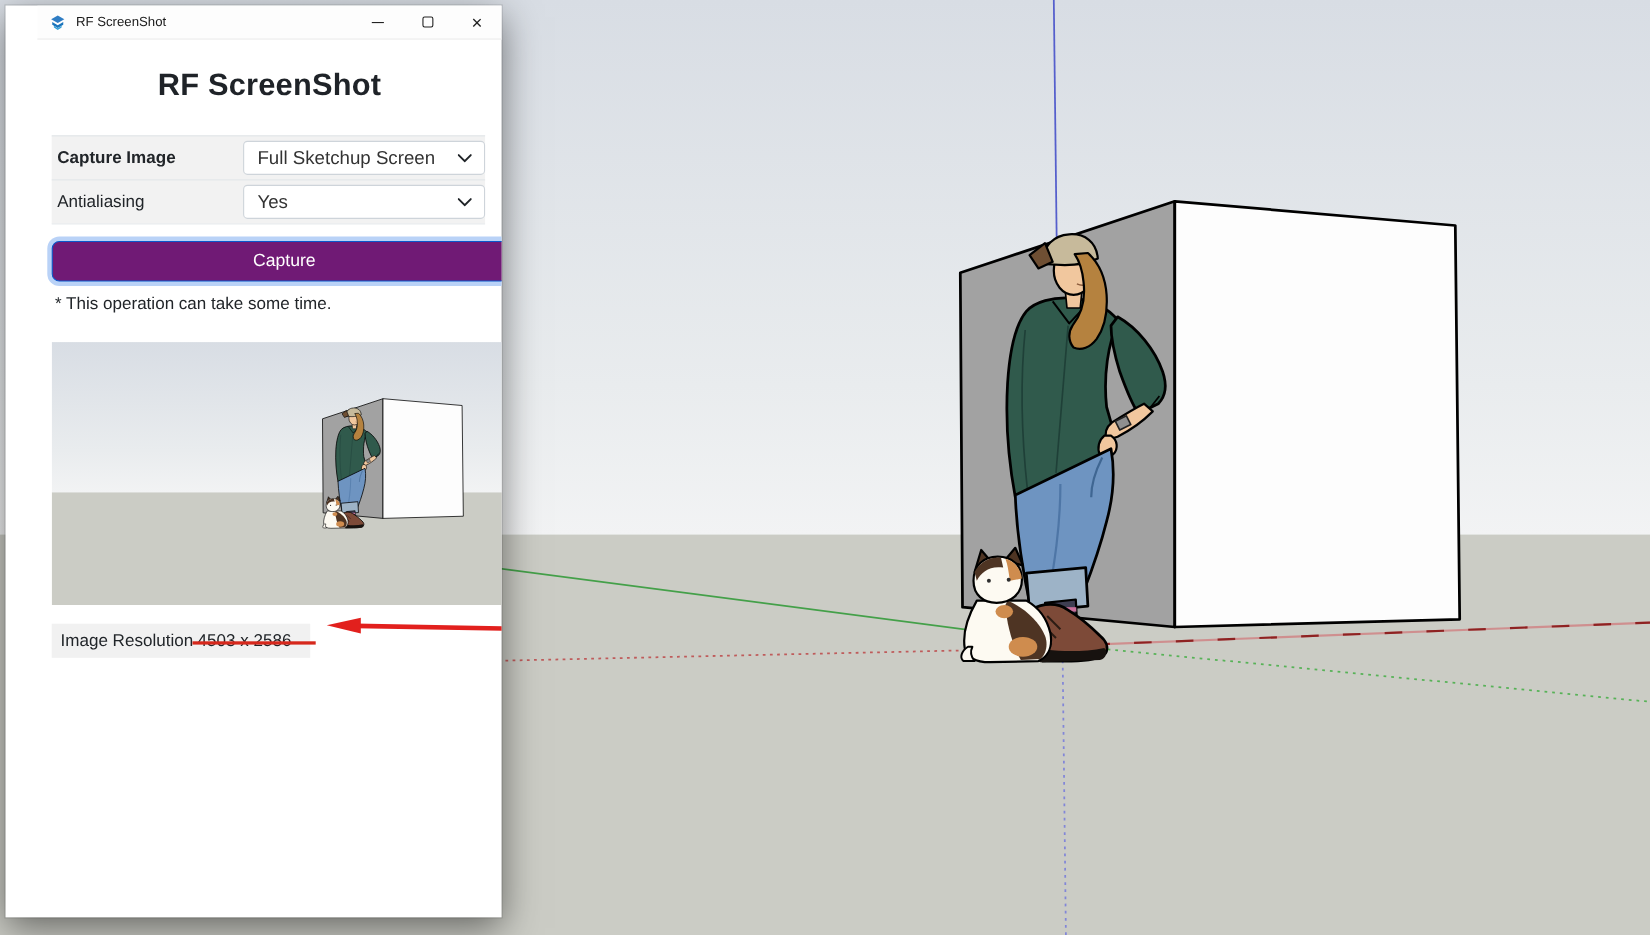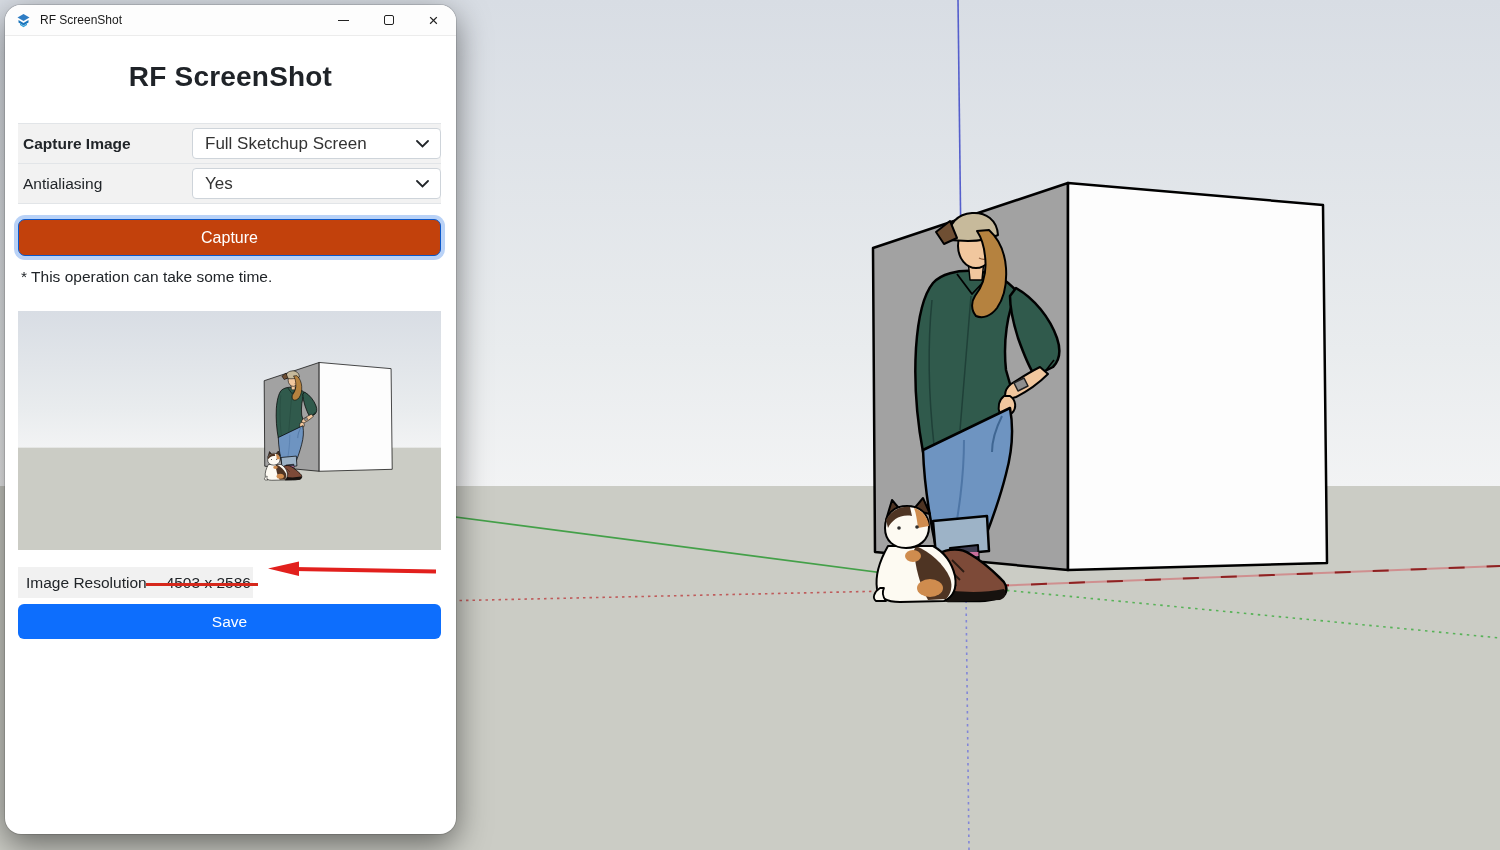--- a/index.html
+++ b/index.html
@@ -14,9 +14,10 @@
   
   .dialog {
     position:absolute; left:5px; top:5px; width:451px; height:829px;
-    background:#ffffff; border-radius:16px;
+    background:#ffffff; border-radius:0;
     box-shadow:0 10px 32px rgba(0,0,0,.5), 0 0 0 1px rgba(0,0,0,.12);
     overflow:hidden;
+    padding-left:29px;
   }
   .titlebar {
     height:31px; display:flex; align-items:center;

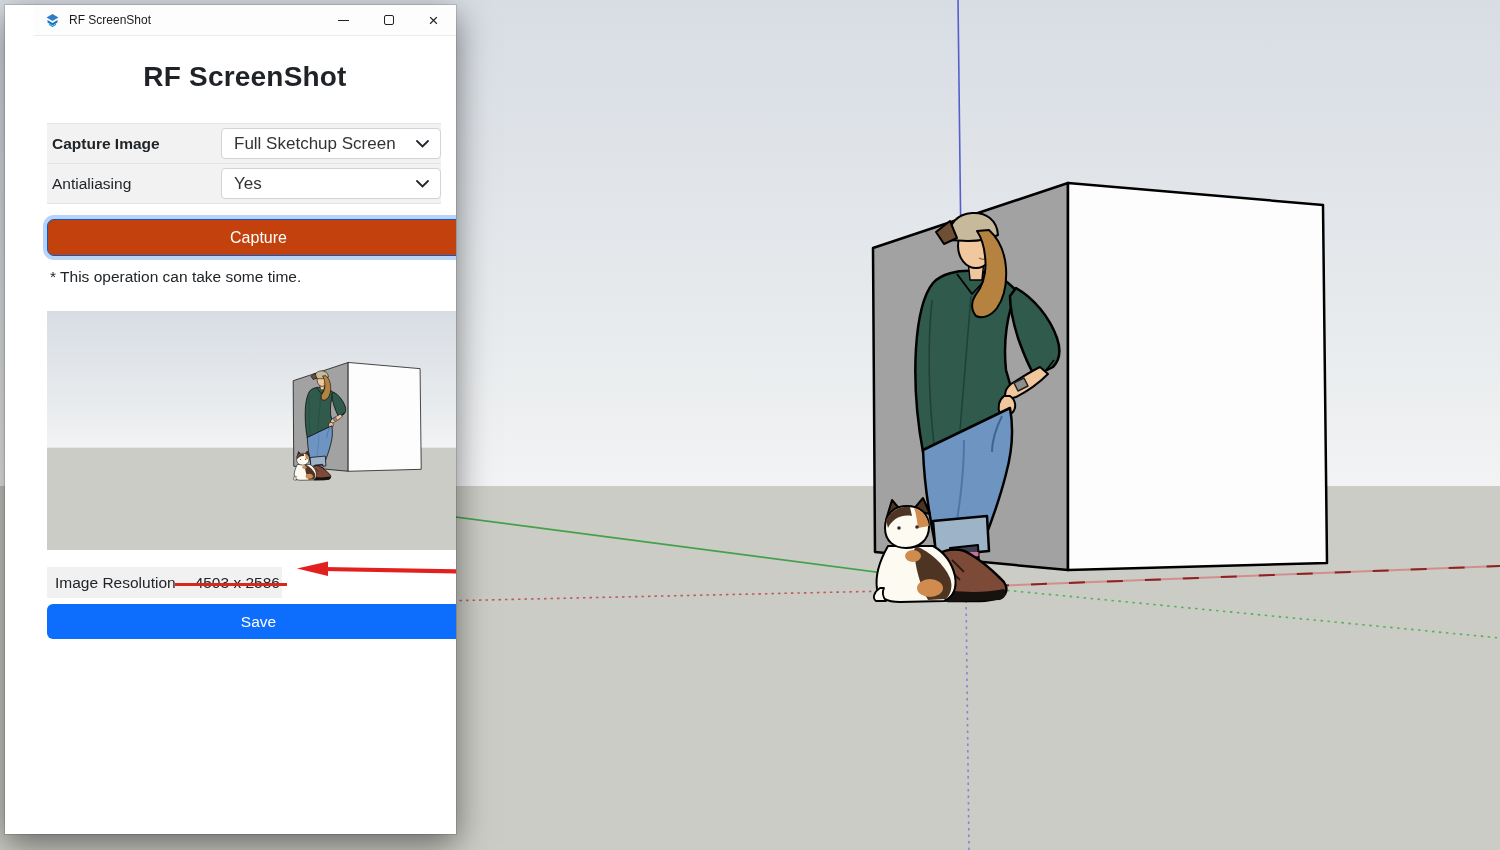--- a/index.html
+++ b/index.html
@@ -51,7 +51,7 @@
 
   .btn-capture {
     display:block; margin:15px 15px 0 13px; width:423px; height:37px;
-    background:#c2410c; border:1px solid #0a58ca; border-radius:7px;
+    background:#701a75; border:1px solid #0a58ca; border-radius:7px;
     box-shadow:0 0 0 4px #b9d2f7;
     color:#fff; font-size:16px; font-family:inherit; cursor:pointer;
   }

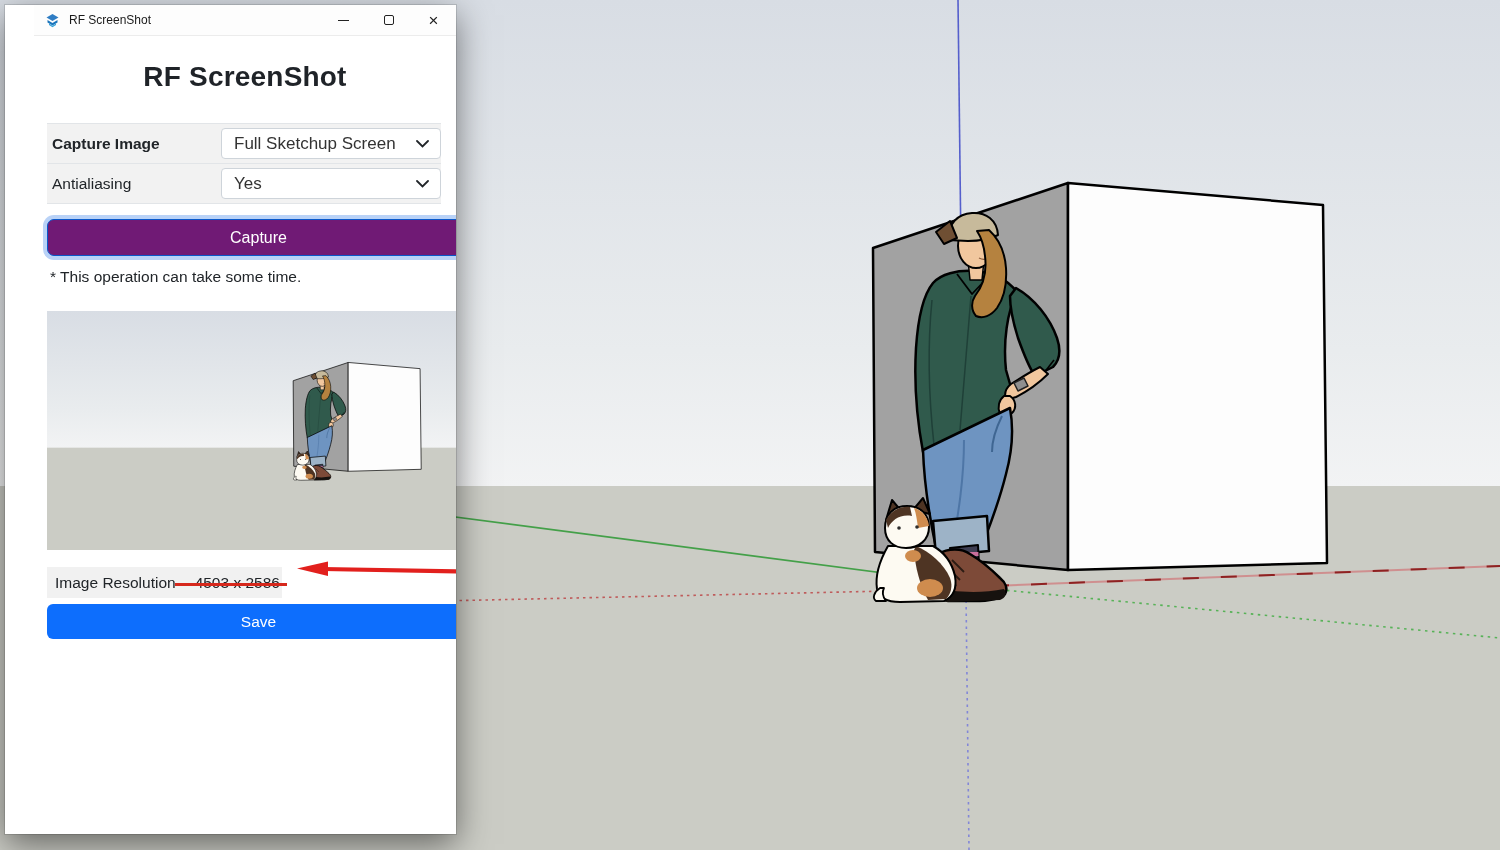--- a/index.html
+++ b/index.html
@@ -65,7 +65,7 @@
     background:#f1f1f1; display:flex; align-items:center; font-size:15.5px; color:#212529;
   }
   .res-label { padding-left:8px; }
-  .res-value { margin-left:19px; }
+  .res-value { margin-left:4px; }
   .res-underline { position:absolute; left:128px; top:30px; width:112px; height:3px; background:#d6281c; }
   .res-arrow { position:absolute; left:250px; top:8px; }
 

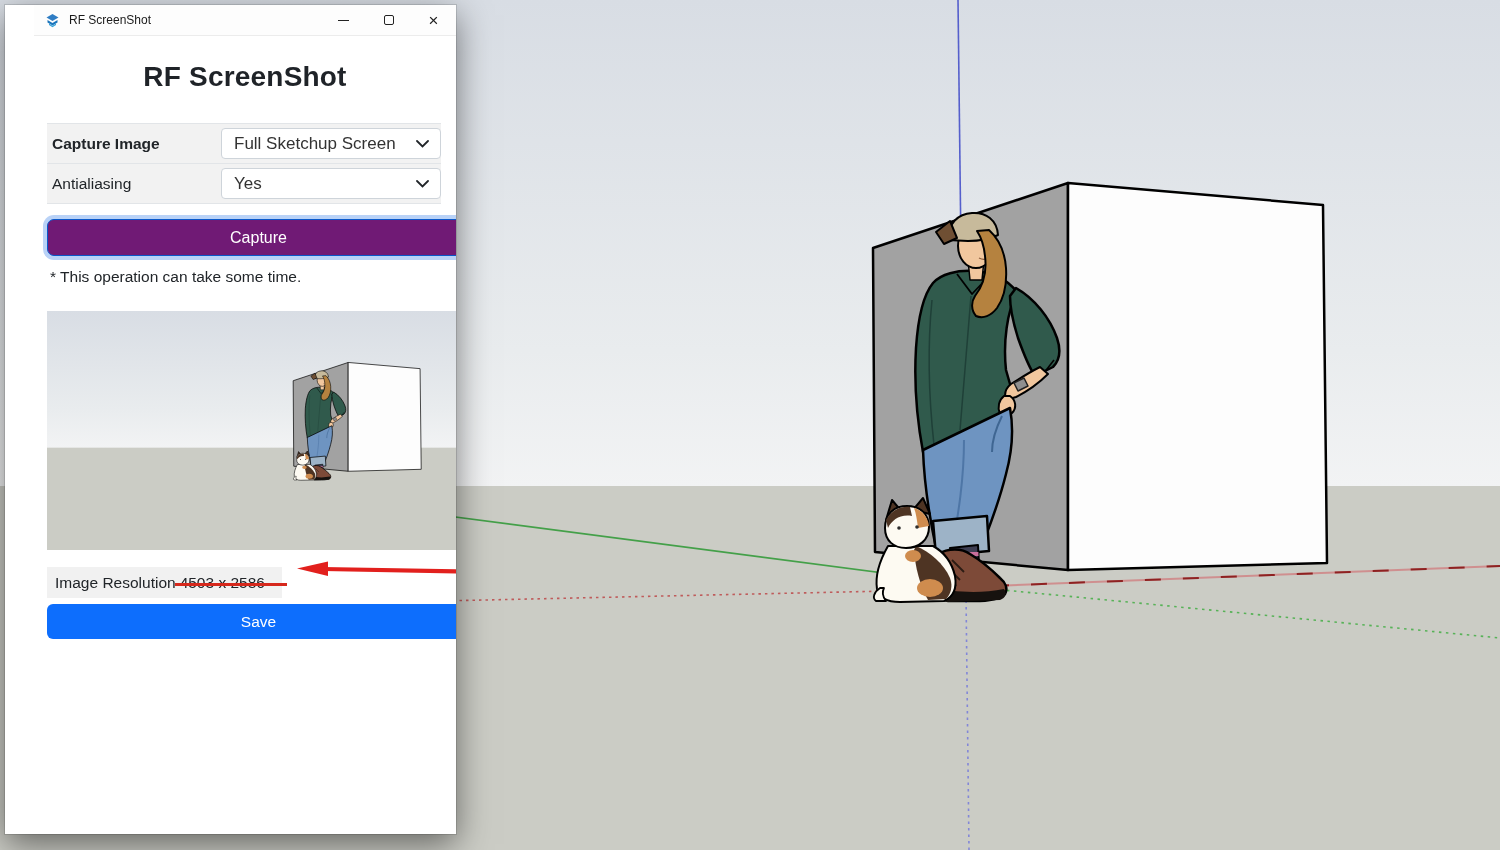--- a/index.html
+++ b/index.html
@@ -268,7 +268,6 @@
       </svg>
     </div>
 
-    <button class="btn-save">Save</button>
 
   </div>
 </div>

